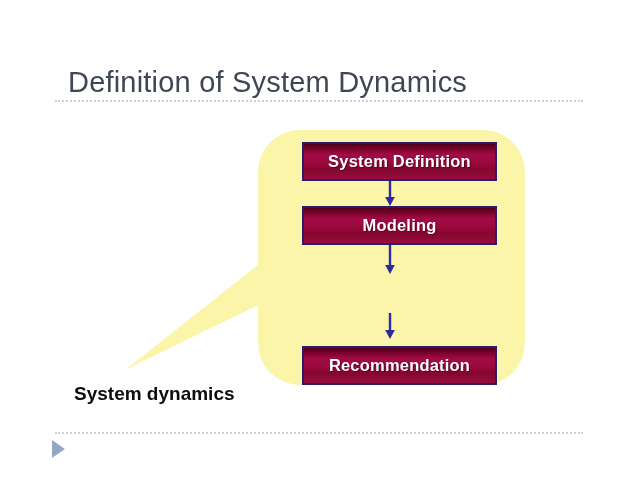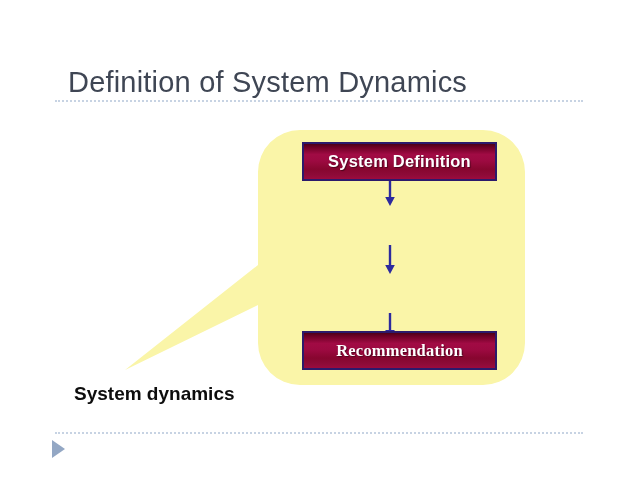--- a/index.html
+++ b/index.html
@@ -164,6 +164,9 @@
     </svg>
   </div>
 
+  <div class="flow-box" id="flow-box-1">
+    <span>Modeling</span>
+  </div>
 
   <div class="connector" id="connector-1">
     <svg viewBox="0 0 16 29" width="16" height="29" xmlns="http://www.w3.org/2000/svg">

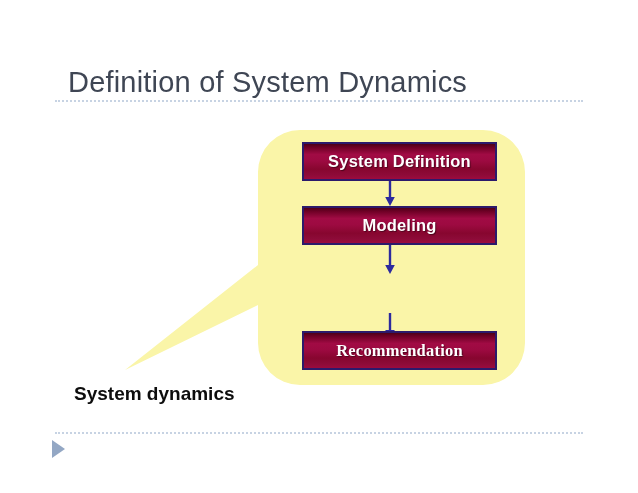--- a/index.html
+++ b/index.html
@@ -102,7 +102,7 @@
   #flow-box-0 { top: 142px; }
   #flow-box-1 { top: 206px; }
   #flow-box-2 { top: 274px; }
-  #flow-box-3 { top: 331px; font-family: Liberation Serif, serif; }
+  #flow-box-3 { top: 346px; }
 
   
   .connector {

